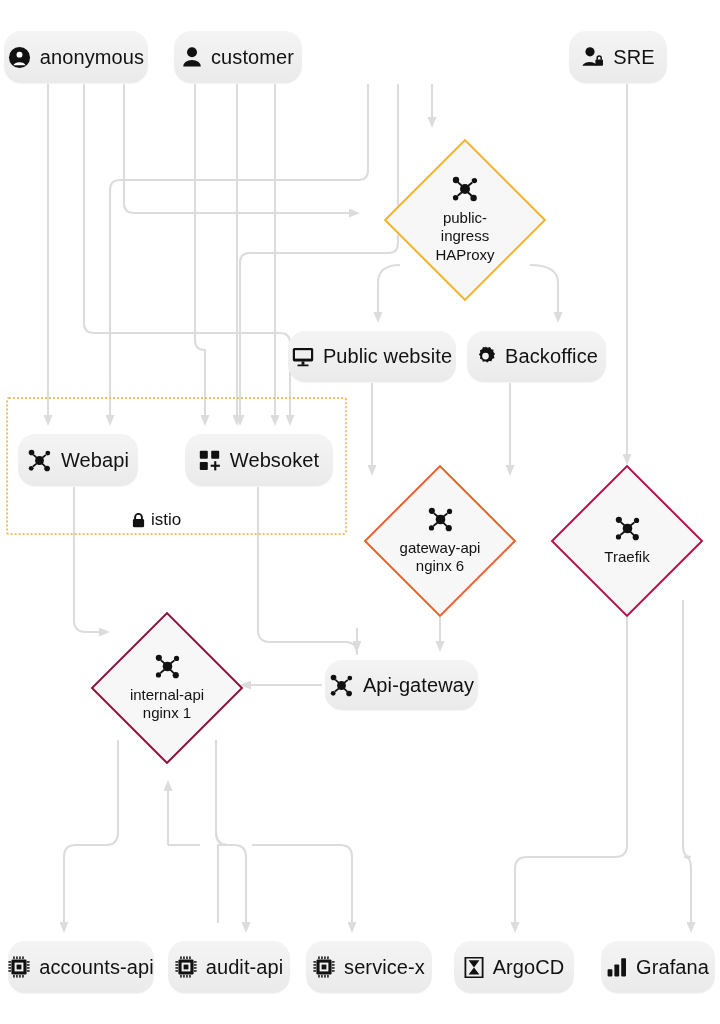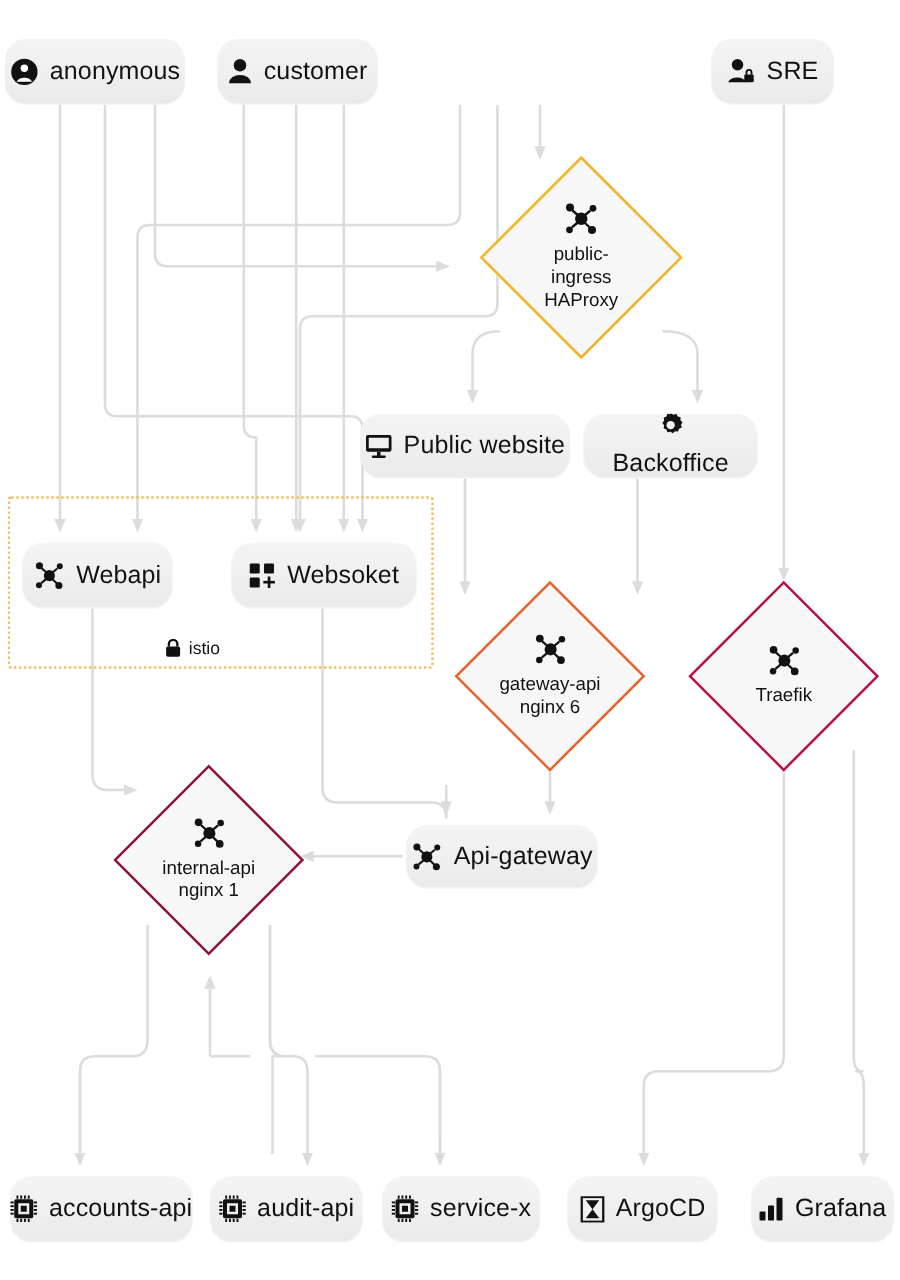--- a/index.html
+++ b/index.html
@@ -213,7 +213,7 @@
     <span class="lbl">SRE</span>
   </div>
 
-  <div class="diamond" style="left:384px; top:125px; width:162px; height:162px;">
+  <div class="diamond" style="left:384px; top:139px; width:162px; height:162px;">
     <div class="shape" style="width:115px; height:115px; border:2.6px solid #f0b429;"></div>
     <div class="inner">
       <span class="ico dico">

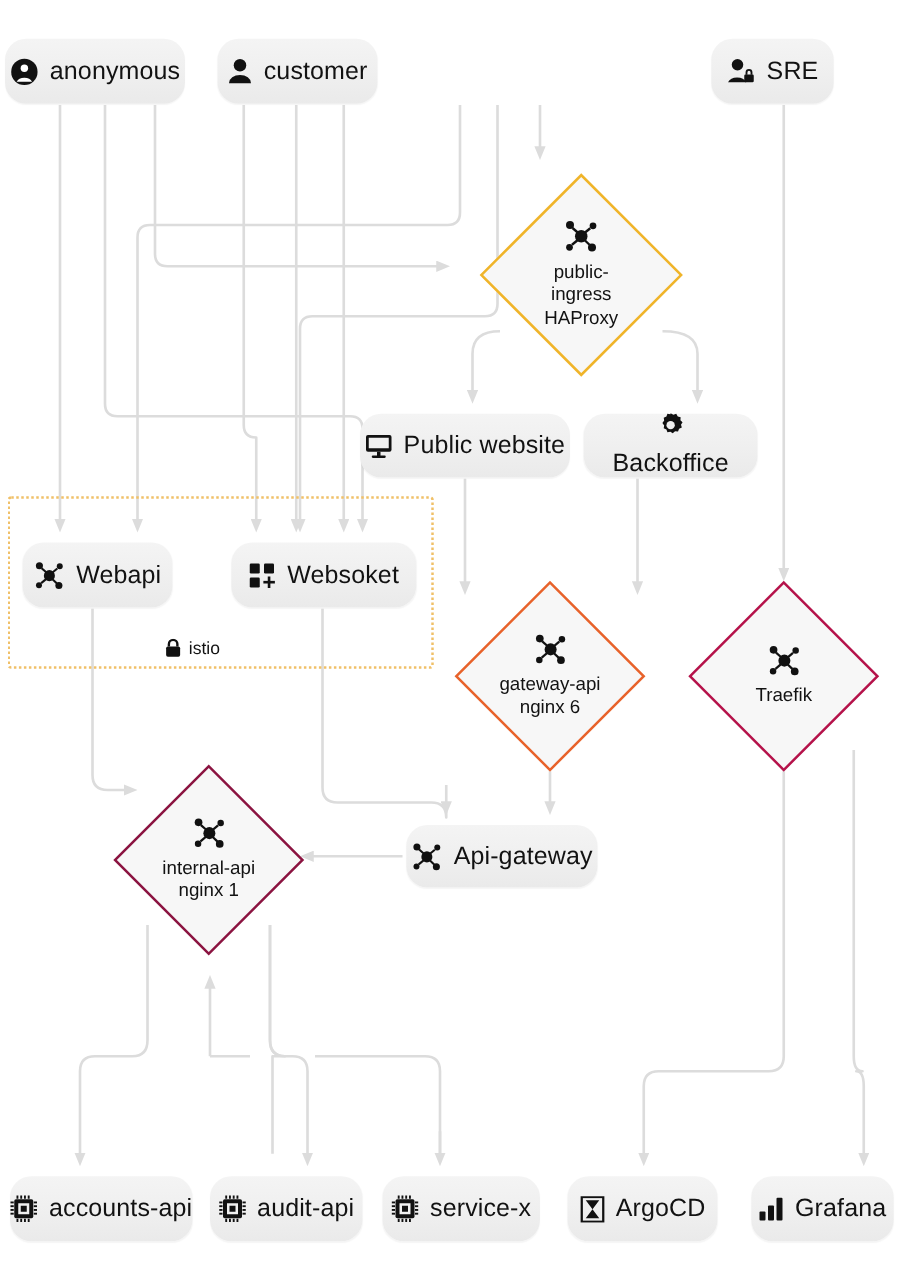--- a/index.html
+++ b/index.html
@@ -317,7 +317,7 @@
     <span class="lbl">Public website</span>
   </div>
 
-  <div class="pill" style="left:467px; top:331px; width:139px; height:51px;flex-direction:column;">
+  <div class="pill" style="left:467px; top:331px; width:139px; height:51px;">
     <span class="ico">
       <svg width="21" height="21" viewBox="0 0 22 22">
         <path d="M11,0.6 l2.3,1.2 2.4,-0.7 1.3,2.2 2.4,0.6 -0.2,2.5 1.8,1.7 -1.3,2.1 0.7,2.4 -2.3,1 -0.9,2.4 -2.5,-0.2 -1.9,1.6 -2,-1.3 -2.5,0.5 -0.8,-2.3 -2.3,-1.1 0.4,-2.4 -1.5,-2 1.5,-2 -0.4,-2.4 2.3,-1.1 0.8,-2.3 2.5,0.5 z" fill="#111"></path>

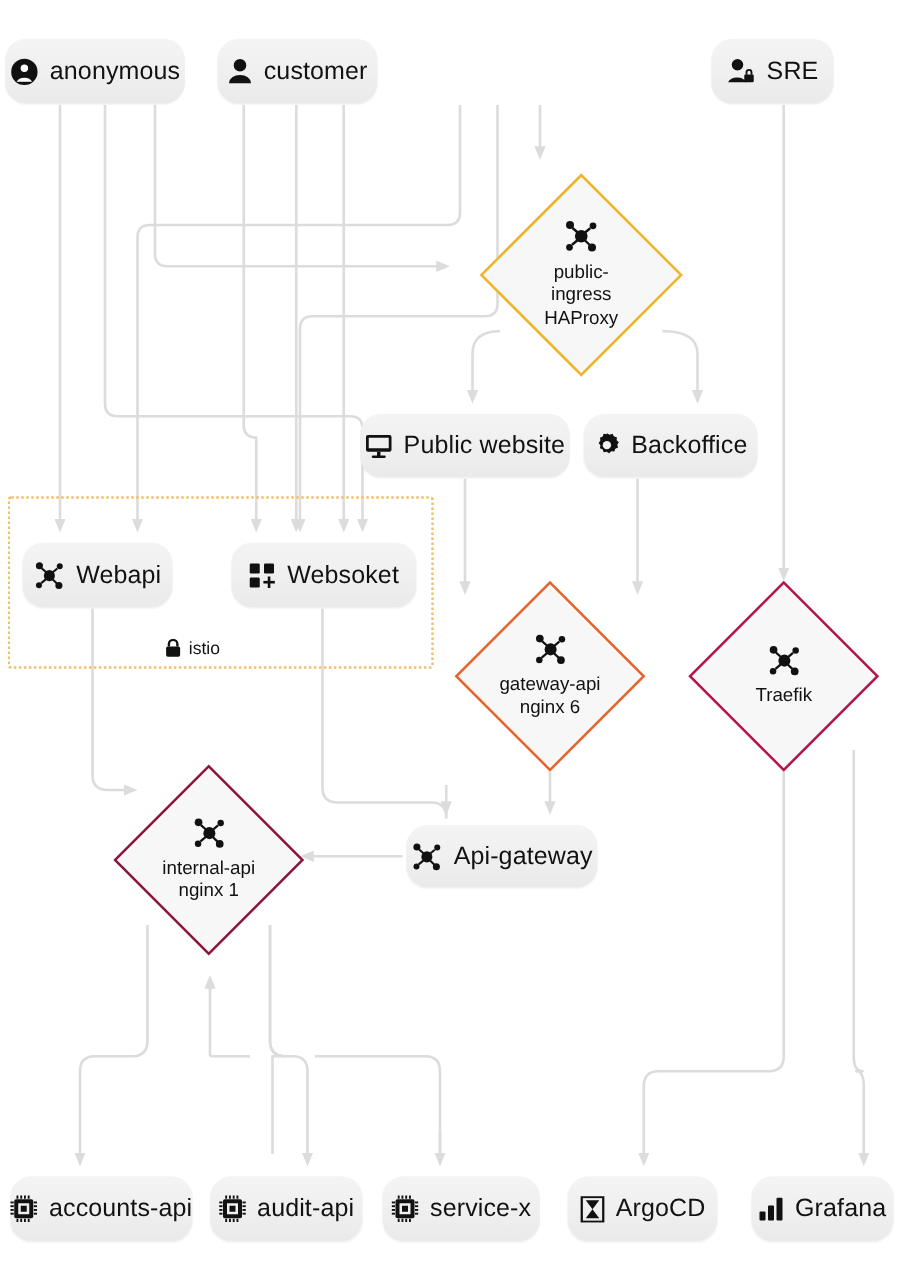--- a/index.html
+++ b/index.html
@@ -101,7 +101,7 @@
     display: flex;
     align-items: center;
     gap: 6px;
-    font-size: 14px;
+    font-size: 17px;
     color: #121212;
     z-index: 4;
   }

